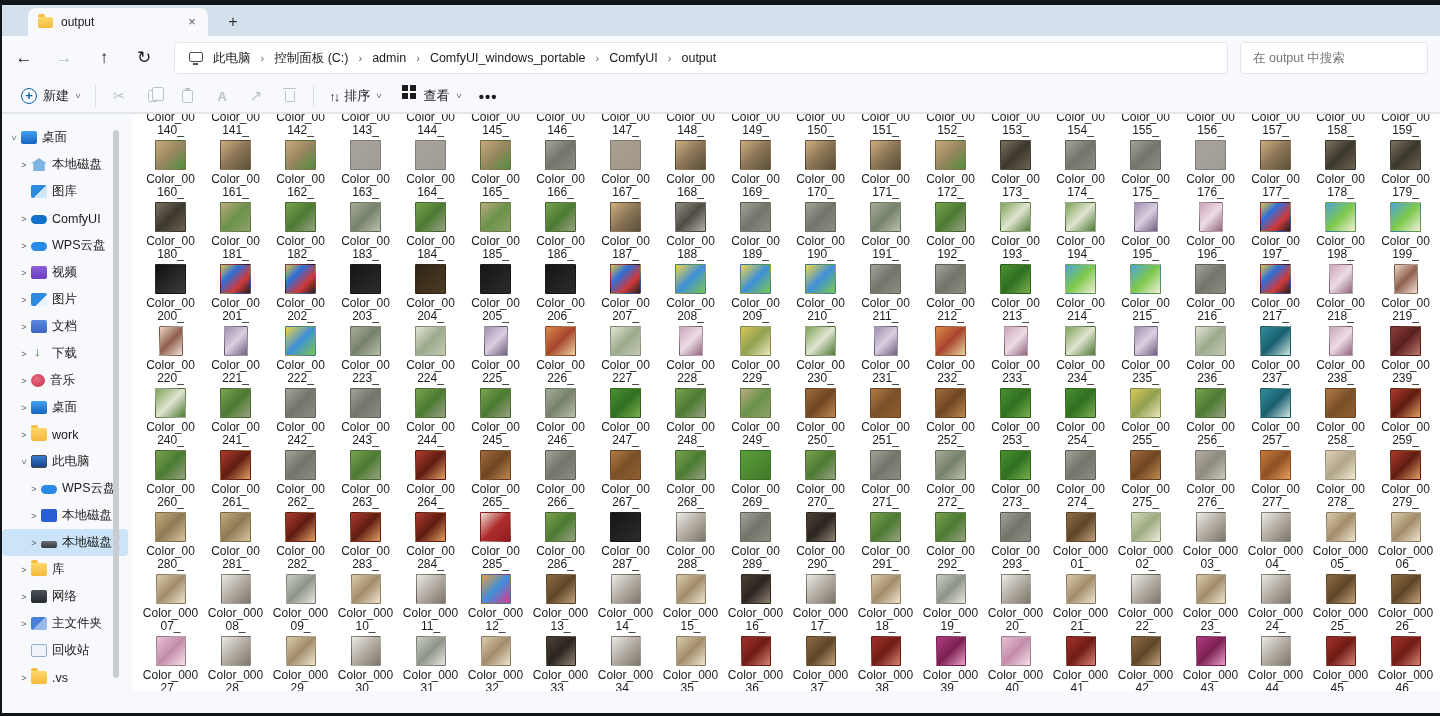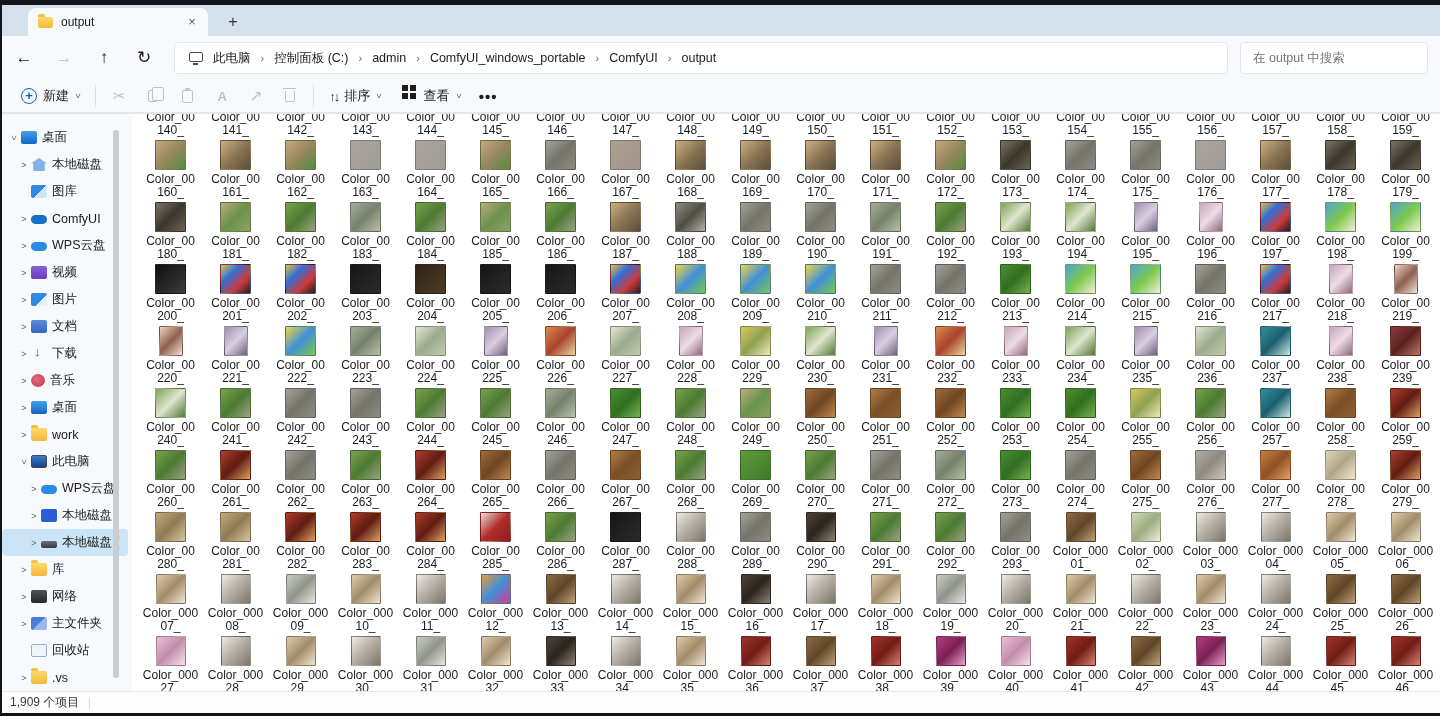--- a/index.html
+++ b/index.html
@@ -1662,10 +1662,6 @@
     </div>
 
 
-  <div class="statusbar">
-    <span class="stext">1,909 个项目</span>
-    <span class="sdiv"></span>
-  </div>
 
   <div class="edge-bottom"></div>
 </div>

